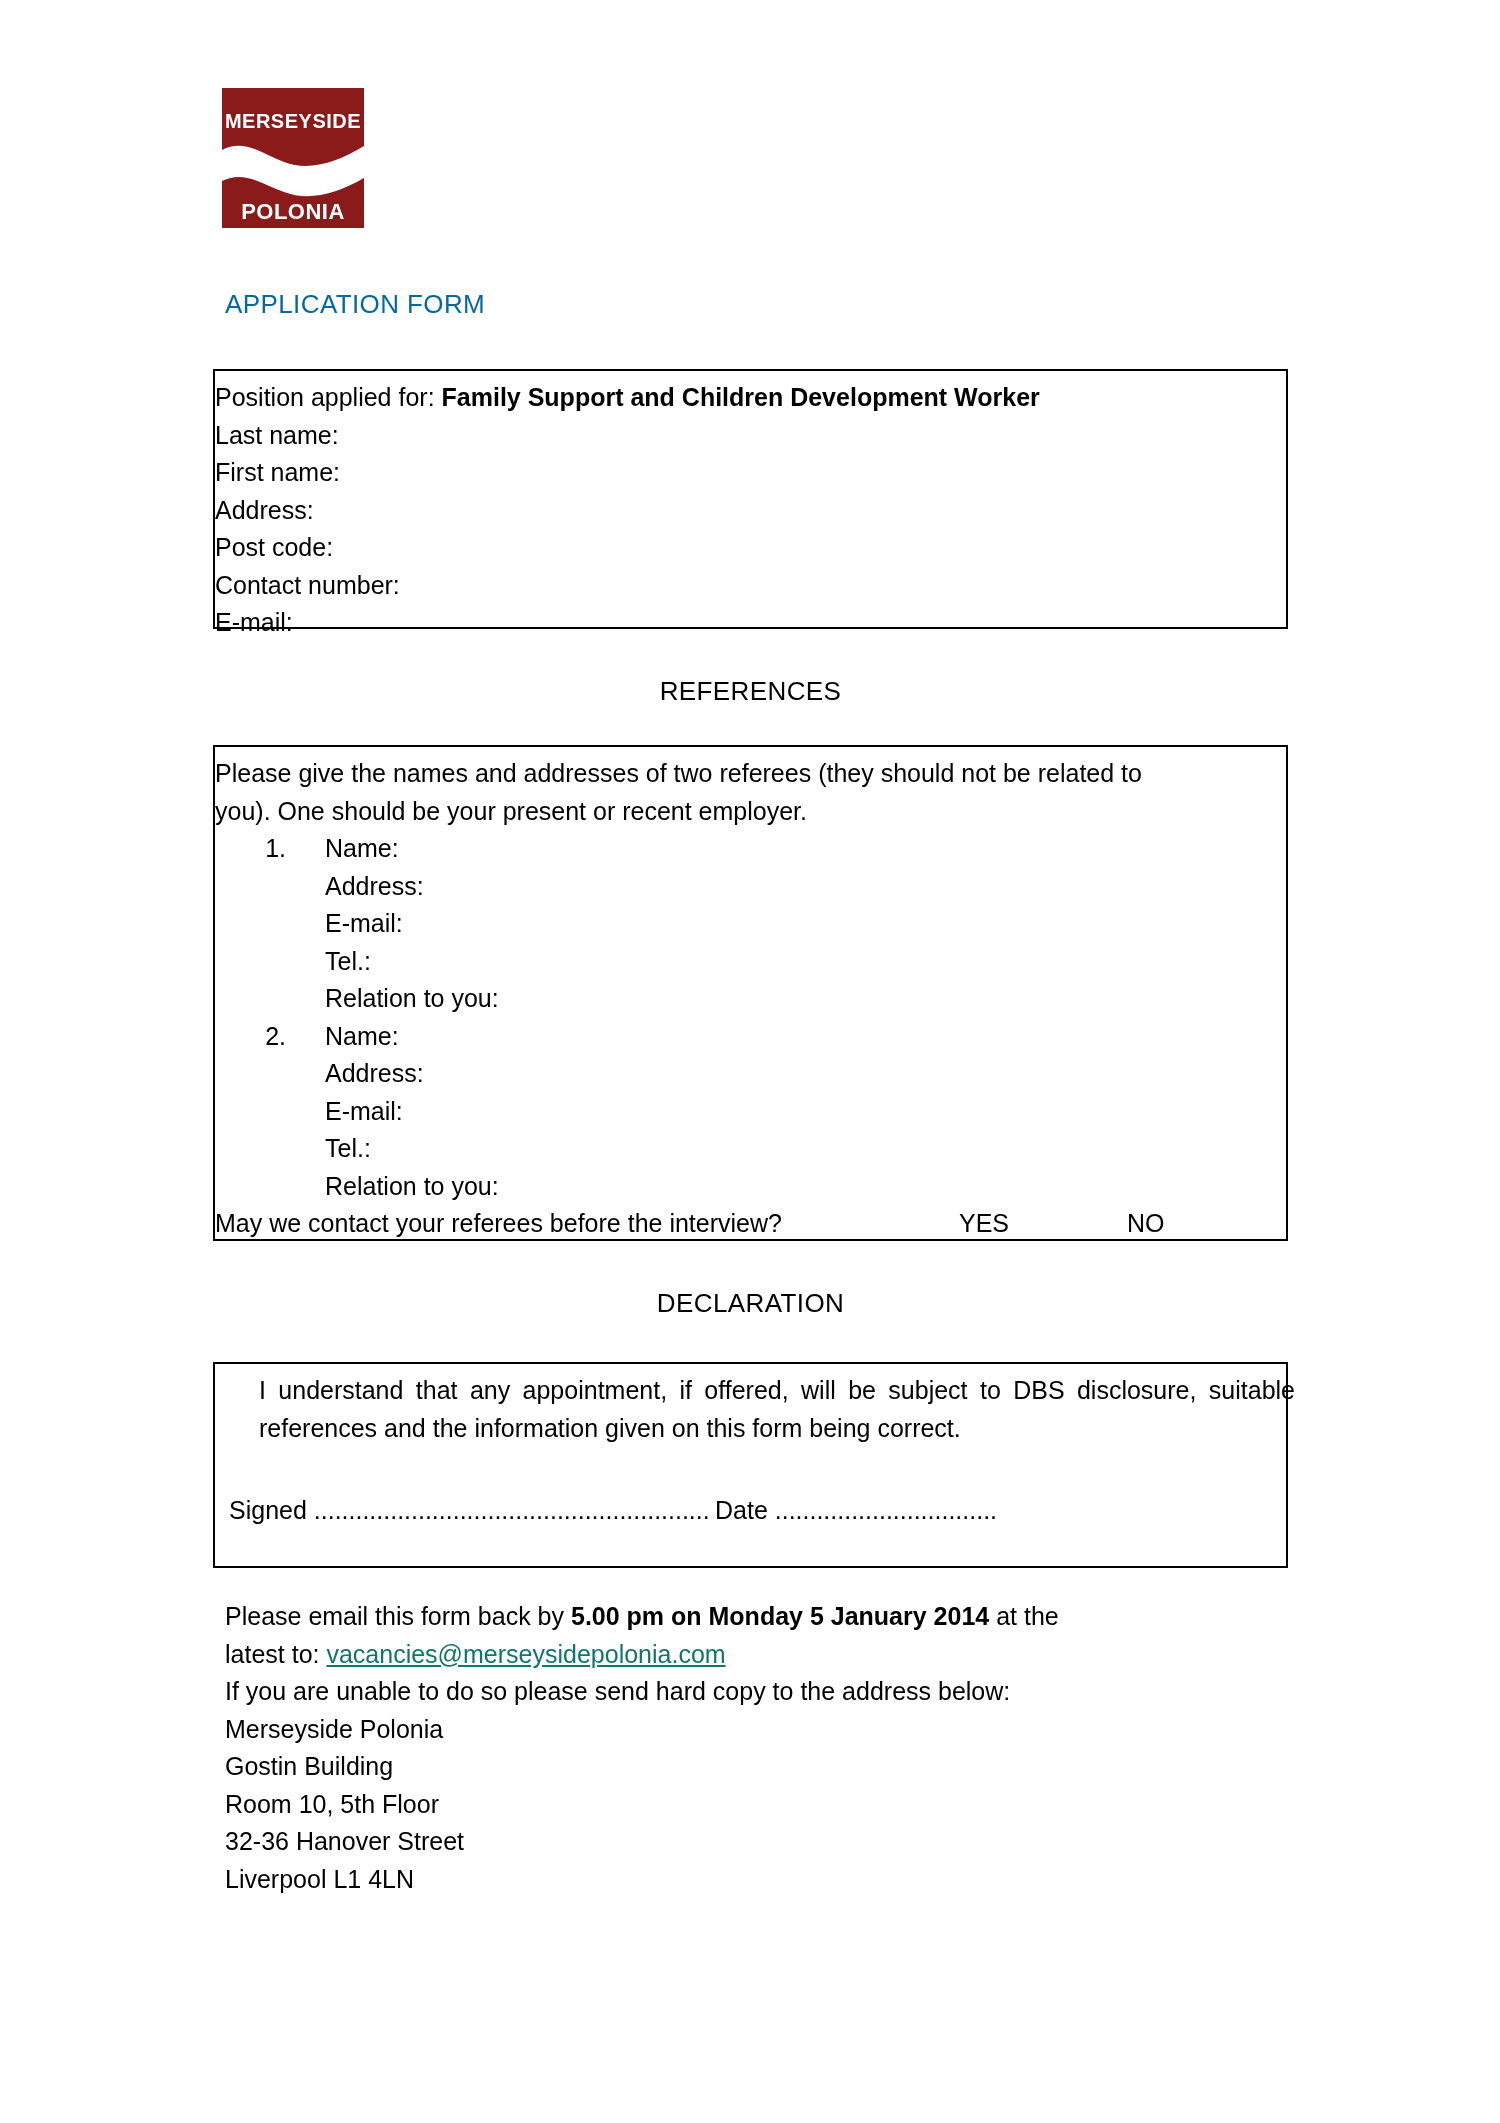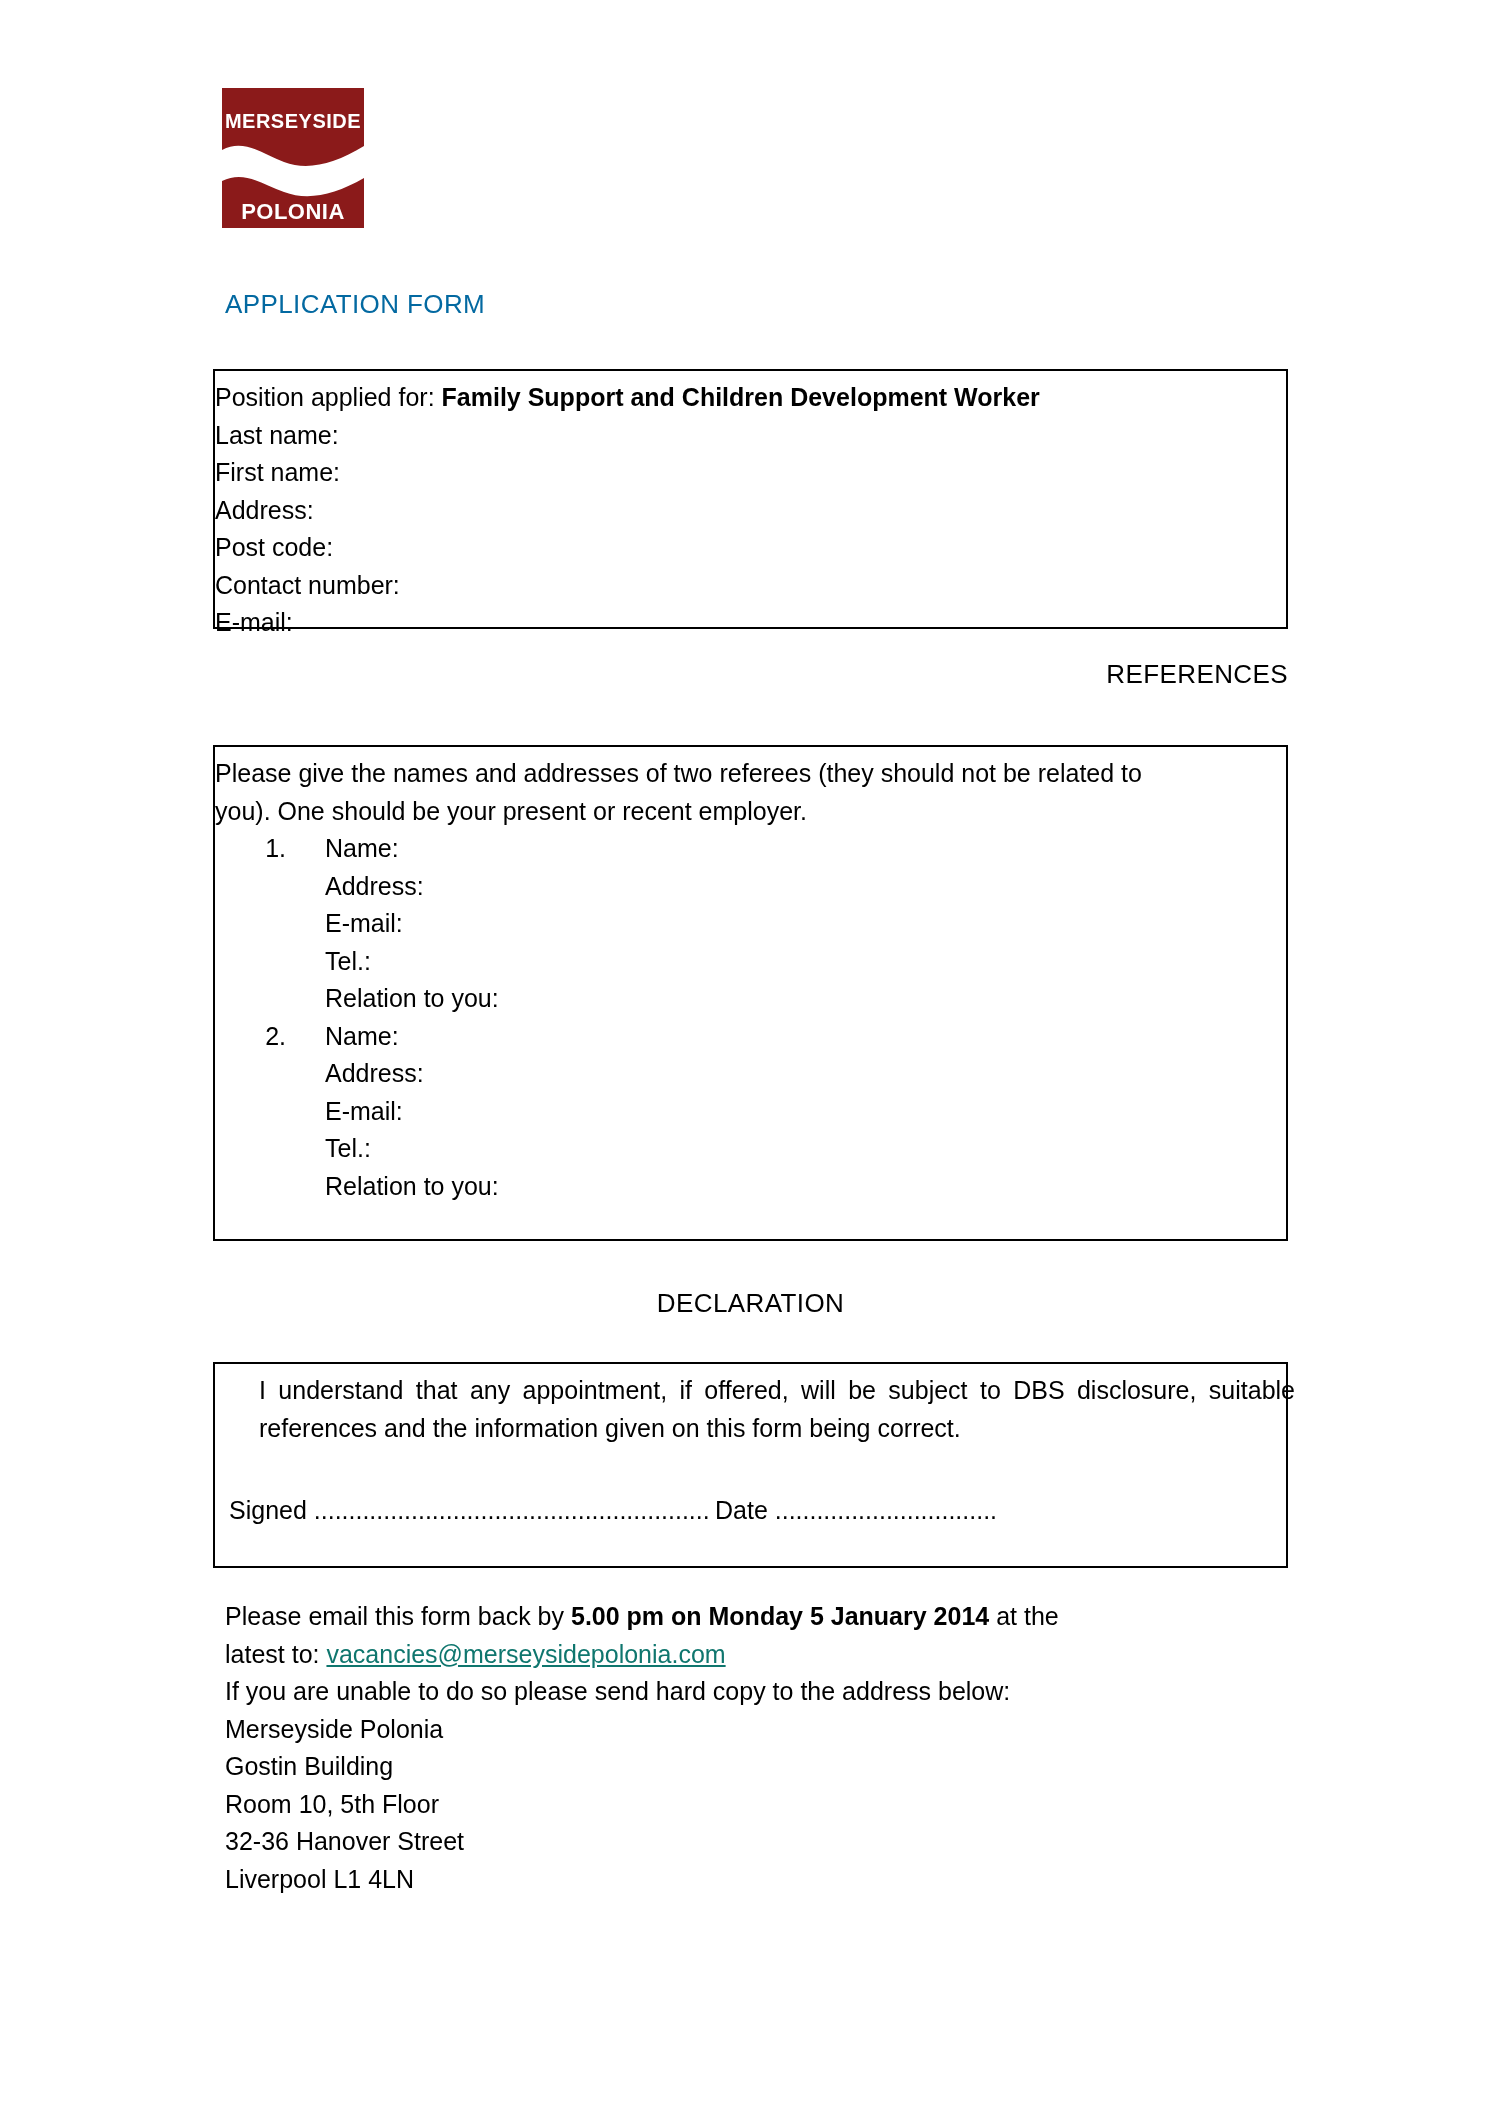--- a/index.html
+++ b/index.html
@@ -105,7 +105,7 @@
     font-size: 26px;
     letter-spacing: 0.4px;
   }
-  #heading-references { top: 659px; text-align: right; }
+  #heading-references { top: 676px; }
   #heading-declaration { top: 1288px; }
 
   

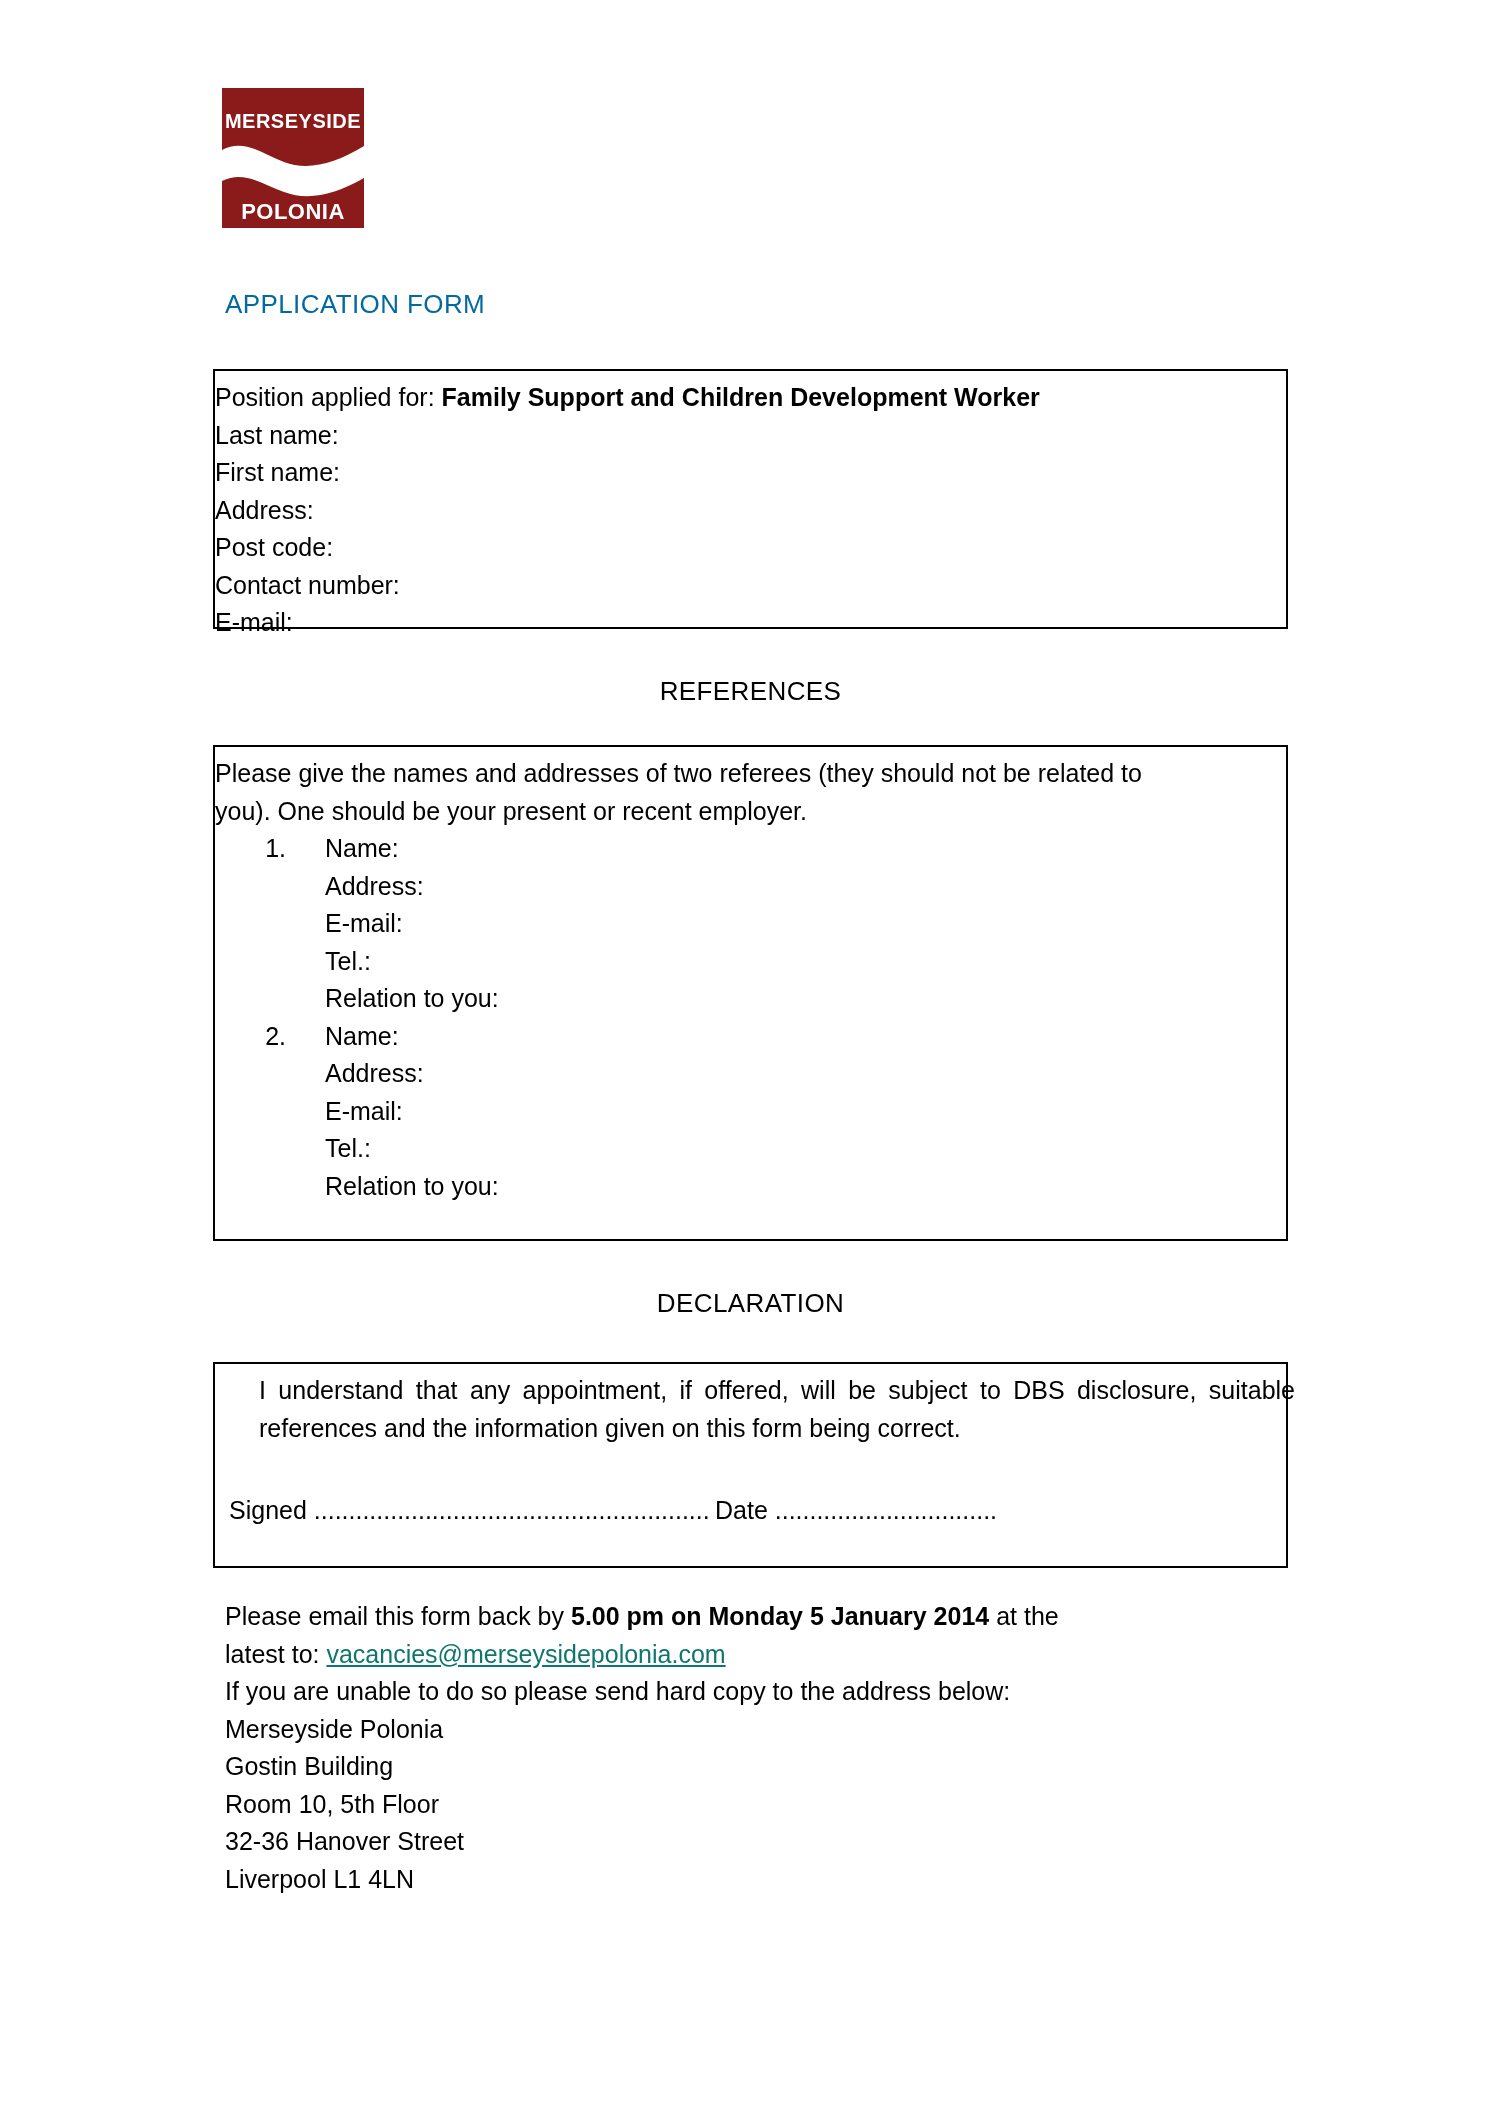--- a/index.html
+++ b/index.html
@@ -228,6 +228,11 @@
           <div class="sub-line">Relation to you:</div>
         </li>
       </ol>
+      <div class="contact-row">
+        <span class="contact-q">May we contact your referees before the interview?</span>
+        <span class="contact-yes">YES</span>
+        <span class="contact-no">NO</span>
+      </div>
     </div>
   </div>
 

